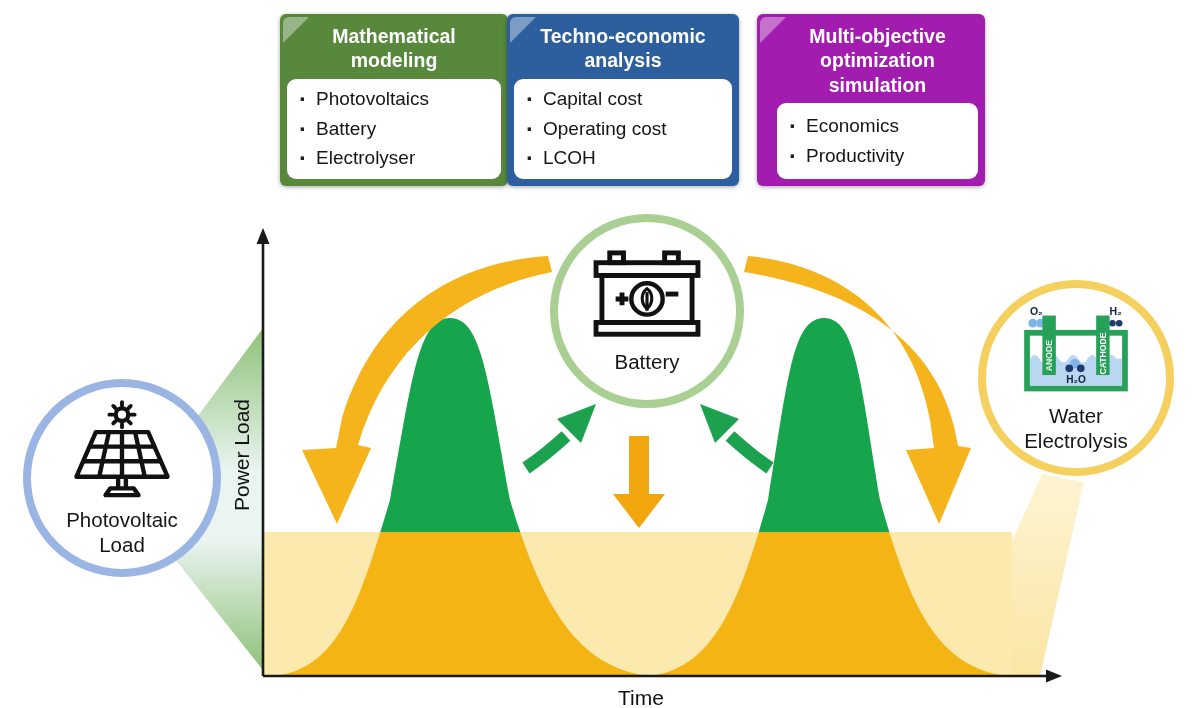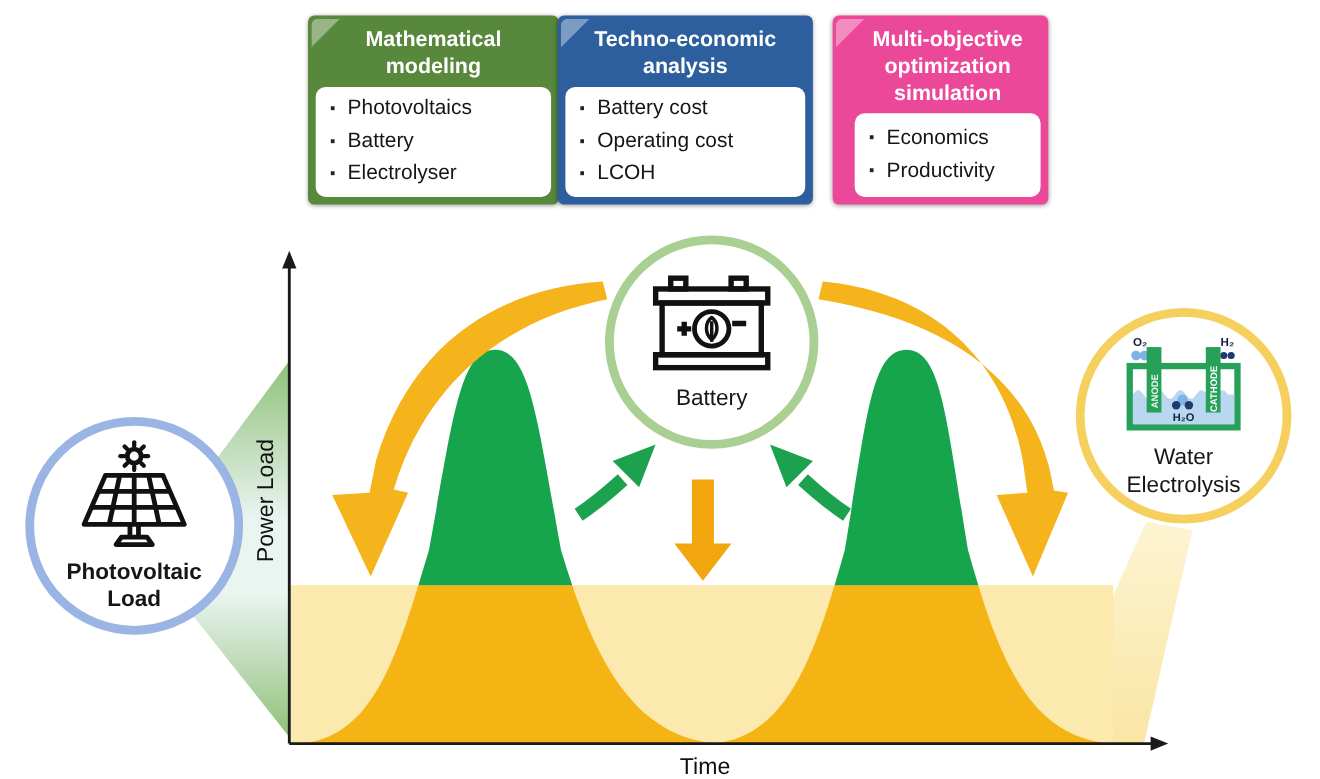--- a/index.html
+++ b/index.html
@@ -20,7 +20,7 @@
   }
   .tbox-green{left:257px;width:228px;background:#57883c;margin-left:23px;}
   .tbox-blue{left:507px;width:232px;background:#2d5f9e;}
-  .tbox-navy{left:757px;width:196px;background:#ec4899;padding-left:20px;}
+  .tbox-navy{left:757px;width:228px;background:#a21caf;padding-left:20px;}
   .tbox-title{color:#ffffff;font-weight:bold;font-size:19.5px;line-height:1.25;
     text-align:center;padding:3px 0 6px;}
   .tbox-body{

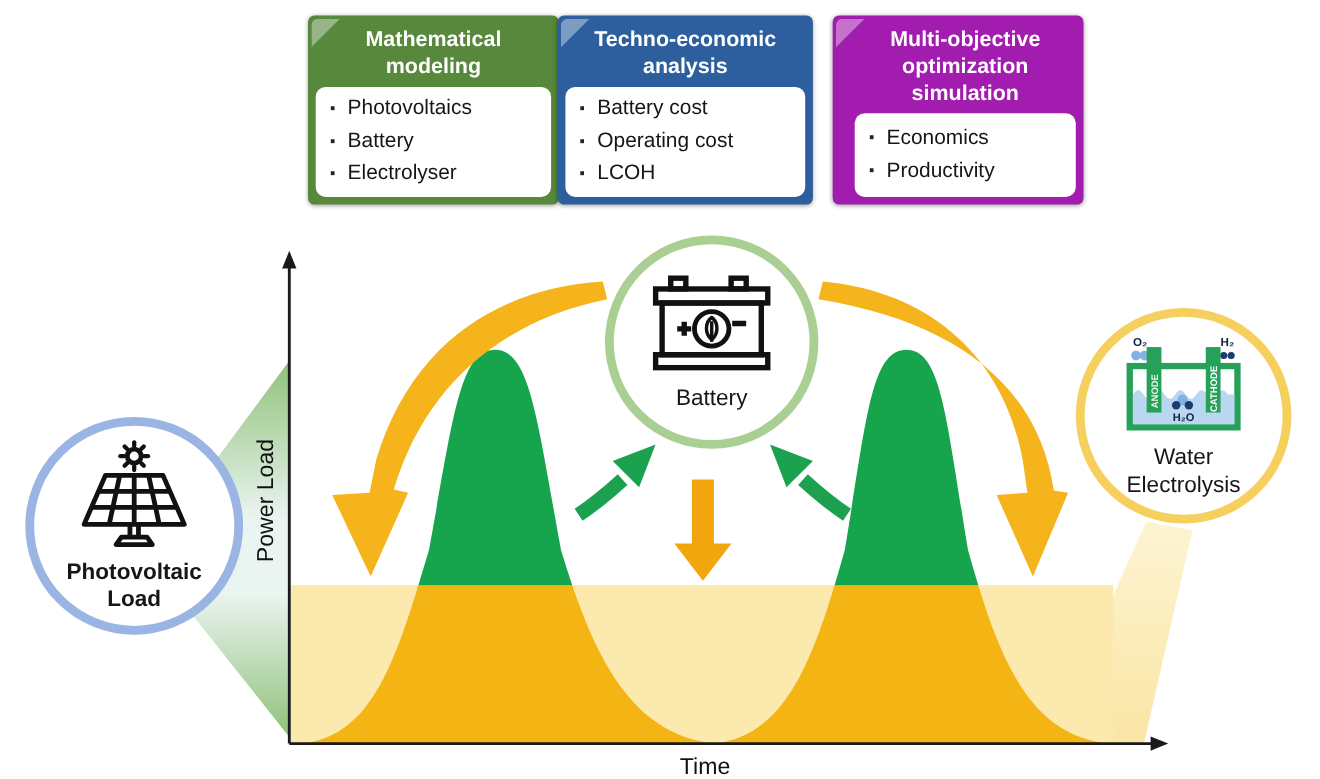--- a/index.html
+++ b/index.html
@@ -153,7 +153,7 @@
     <div class="tbox-body">
       <div class="row">
         <span class="bullet">·</span>
-        <span>Battery cost</span>
+        <span>Capital cost</span>
         </div>
       <div class="row">
         <span class="bullet">·</span>

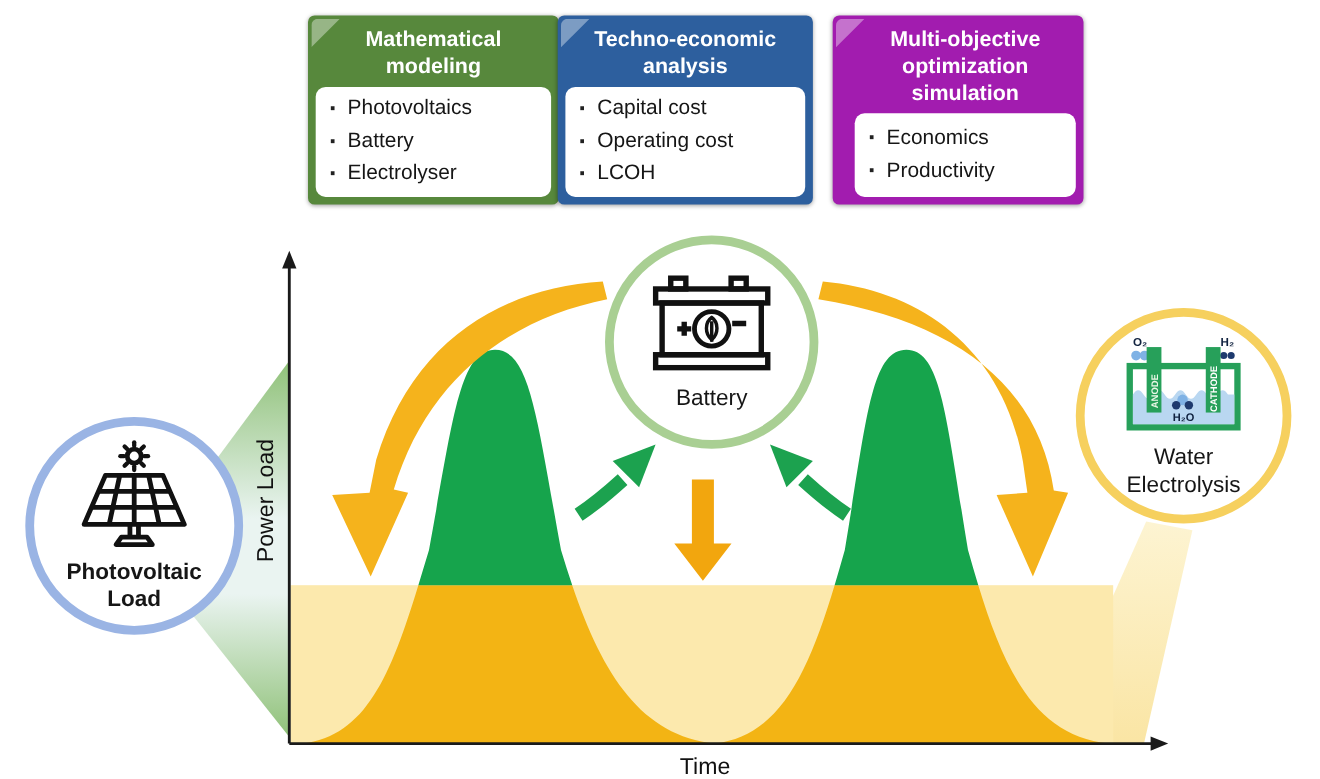--- a/index.html
+++ b/index.html
@@ -46,7 +46,7 @@
     display:flex;flex-direction:column;align-items:center;justify-content:center;
     text-align:center;color:#161616;
   }
-  .node-pv{left:23px;top:379px;width:198px;height:198px;border:8px solid #9ab4e4;font-weight:bold;}
+  .node-pv{left:23px;top:379px;width:198px;height:198px;border:8px solid #9ab4e4;}
   .node-bat{left:550px;top:214px;width:194px;height:194px;border:8px solid #a9cf93;}
   .node-we{left:978px;top:280px;width:196px;height:196px;border:8px solid #f6d05e;}
   .node-label{font-size:20.5px;line-height:1.22;margin-top:3px;}

